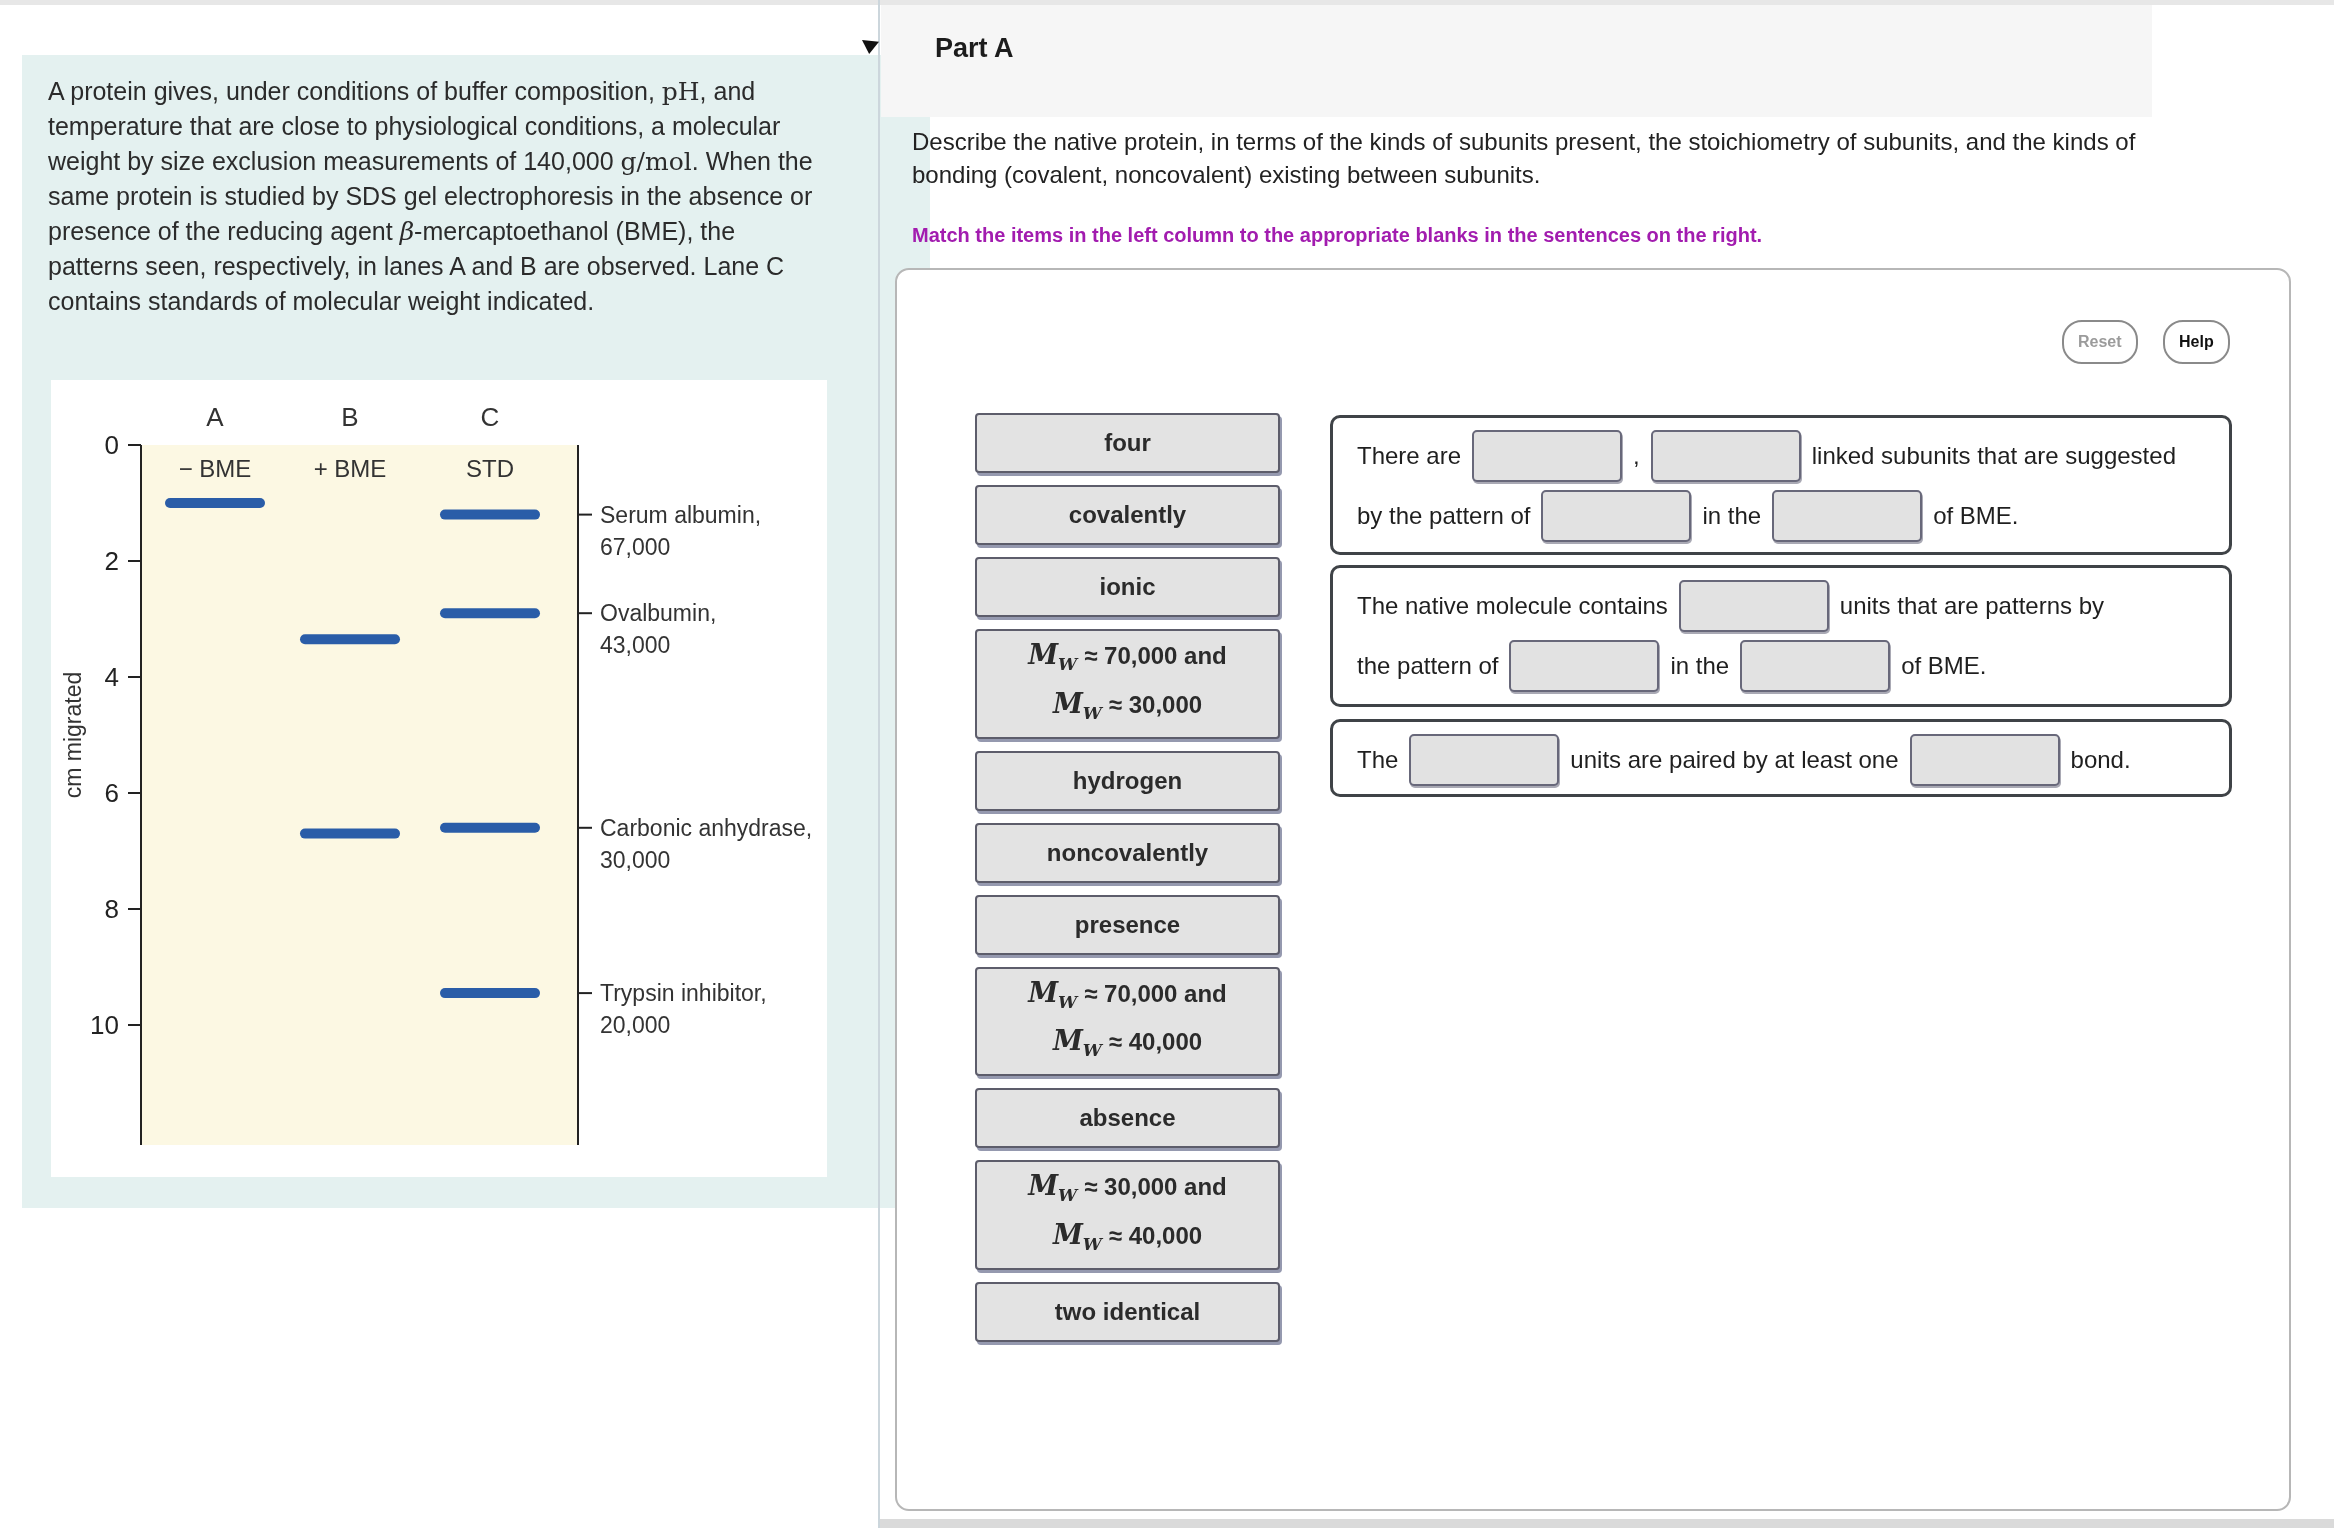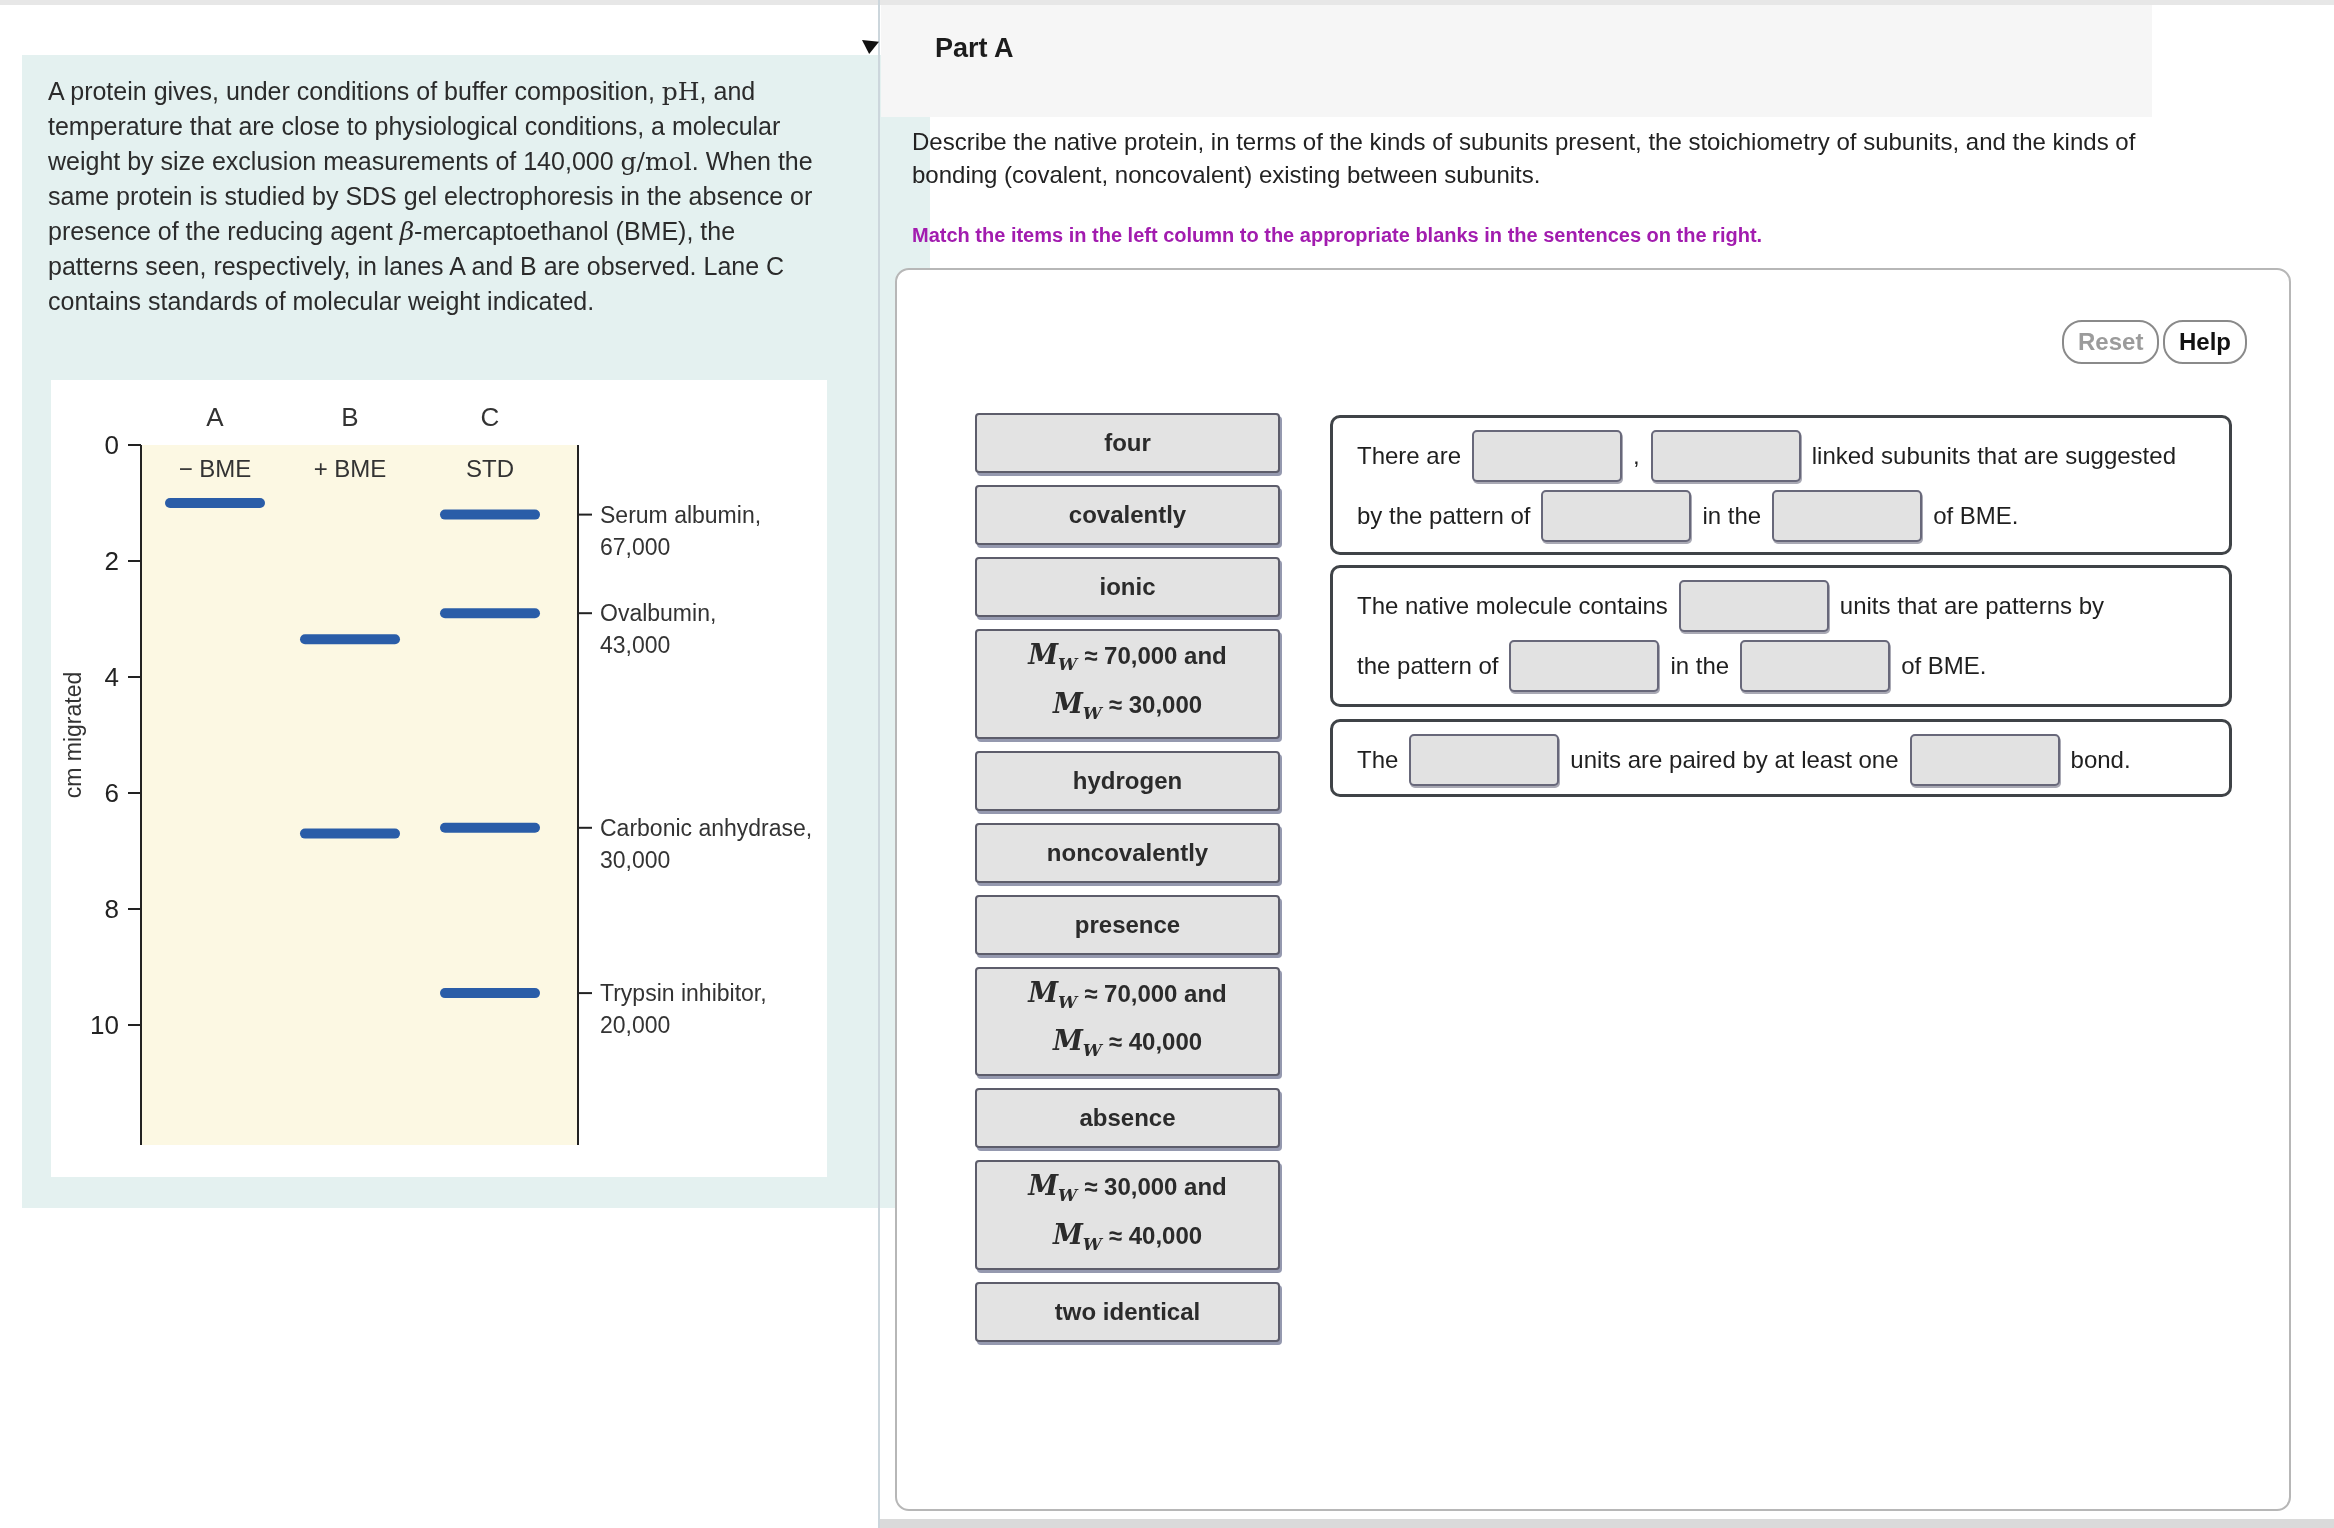--- a/index.html
+++ b/index.html
@@ -27,7 +27,7 @@
   .match-container{position:absolute;left:895px;top:268px;width:1396px;height:1243px;background:#fff;
                    border:2px solid #b7b7b7;border-radius:14px;box-sizing:border-box;}
   .btn{position:absolute;top:50px;height:44px;background:#fff;border:2px solid #8a8a8a;border-radius:20px;
-       font-size:24px;font-weight:bold;text-align:center;line-height:40px;padding:0 14px;box-sizing:border-box;cursor:pointer;}
+       font-size:16px;font-weight:bold;text-align:center;line-height:40px;padding:0 14px;box-sizing:border-box;cursor:pointer;}
   .btn-reset{left:1165px;color:#9b9b9b;}
   .btn-help{left:1266px;color:#111;}
 

